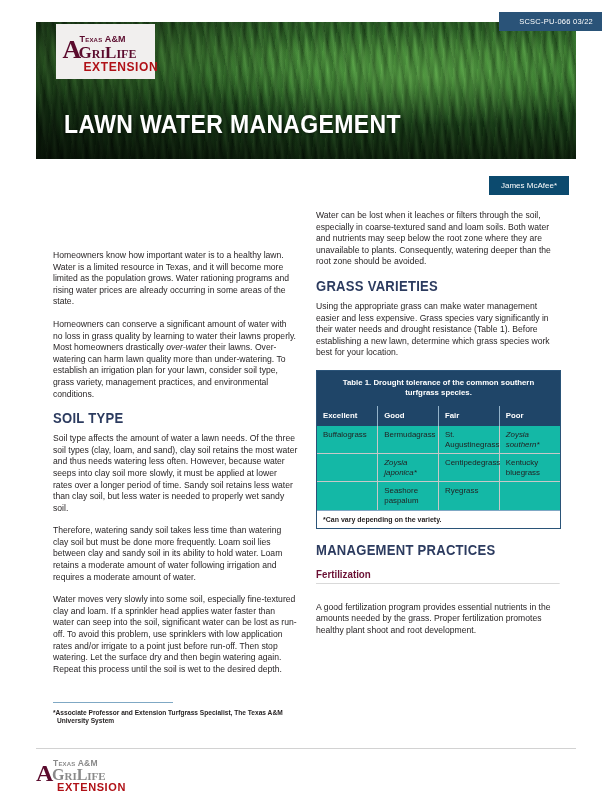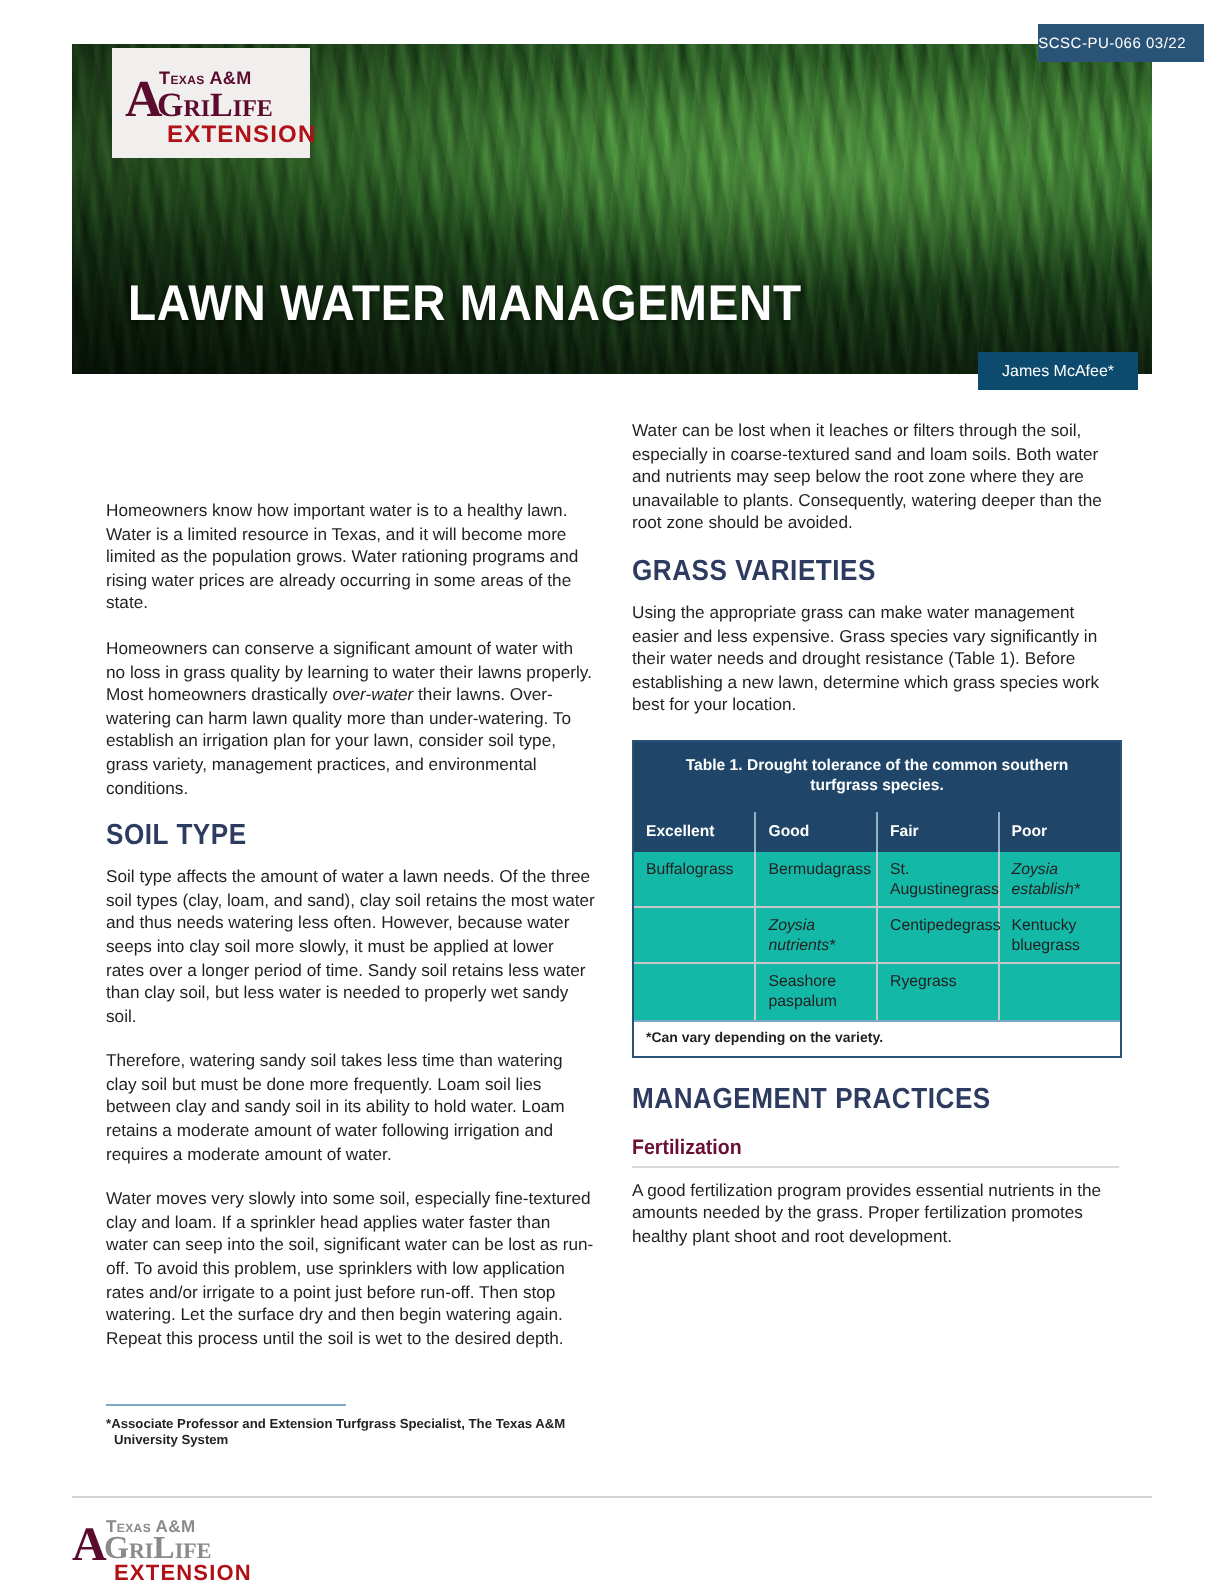--- a/index.html
+++ b/index.html
@@ -137,7 +137,7 @@
     color: #ffffff;
     font-size: 7.5px;
     letter-spacing: 0.25px;
-    padding: 5px 9px 5px 0;
+    padding: 5px 9px 5px 20px;
     z-index: 6;
     white-space: nowrap;
     font-weight: 400;

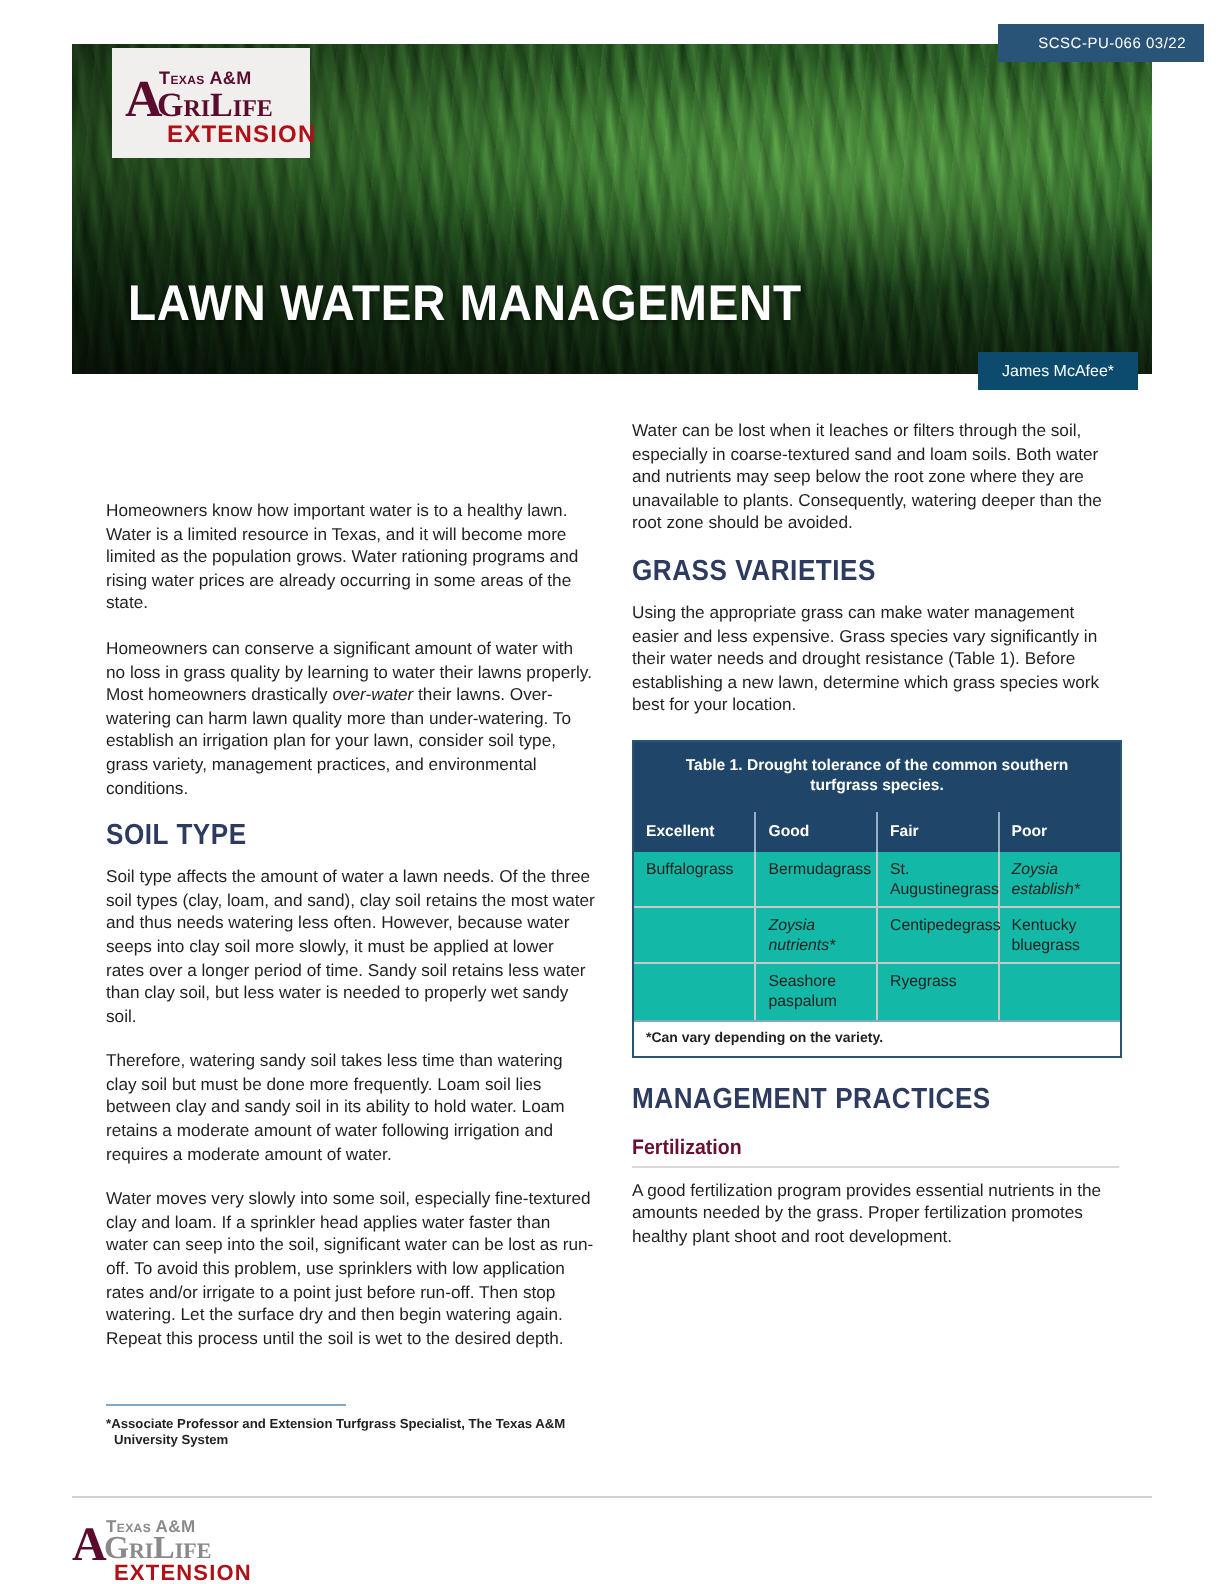--- a/index.html
+++ b/index.html
@@ -22,7 +22,7 @@
     left: 36px;
     top: 22px;
     width: 540px;
-    height: 165px;
+    height: 137px;
     overflow: hidden;
     background: #0d2a10;
   }

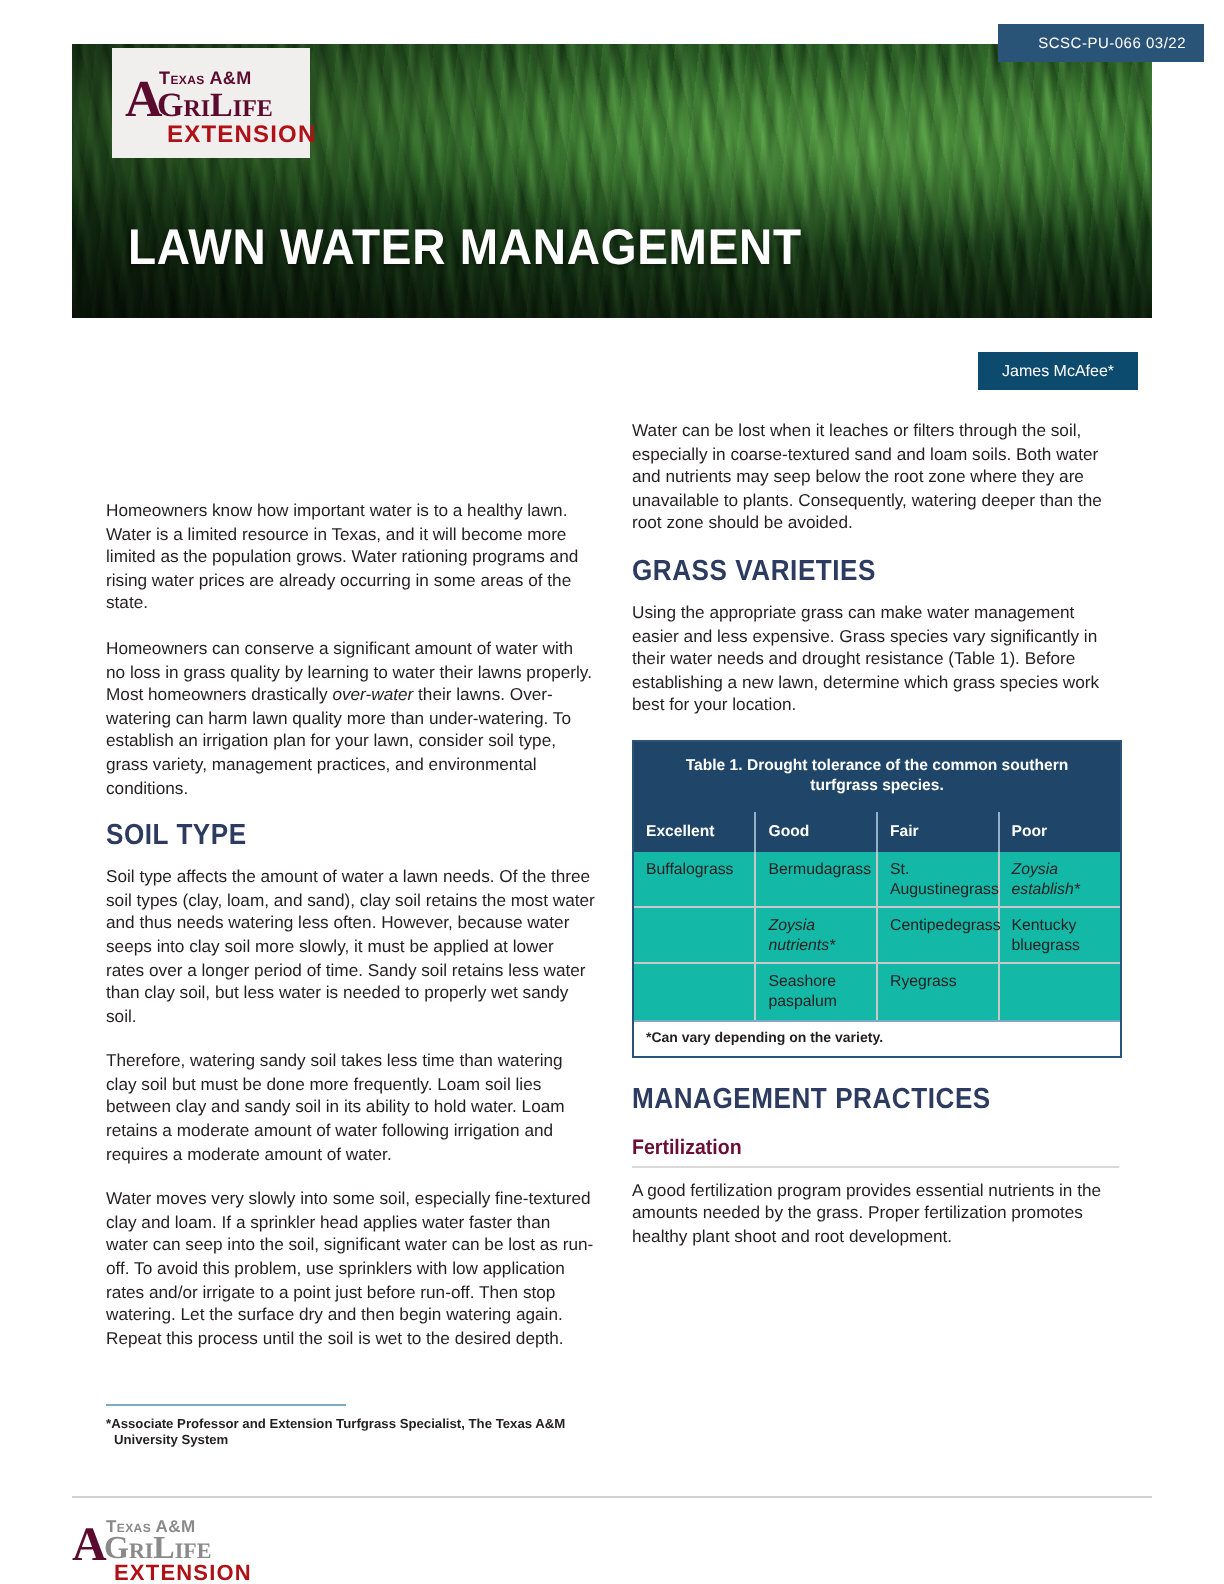--- a/index.html
+++ b/index.html
@@ -390,7 +390,7 @@
           <td>Buffalograss</td>
           <td>Bermudagrass</td>
           <td>St. Augustinegrass</td>
-          <td class="ital">Zoysia establish*</td>
+          <td class="ital">Zoysia southern*</td>
         </tr>
         <tr>
           <td></td>

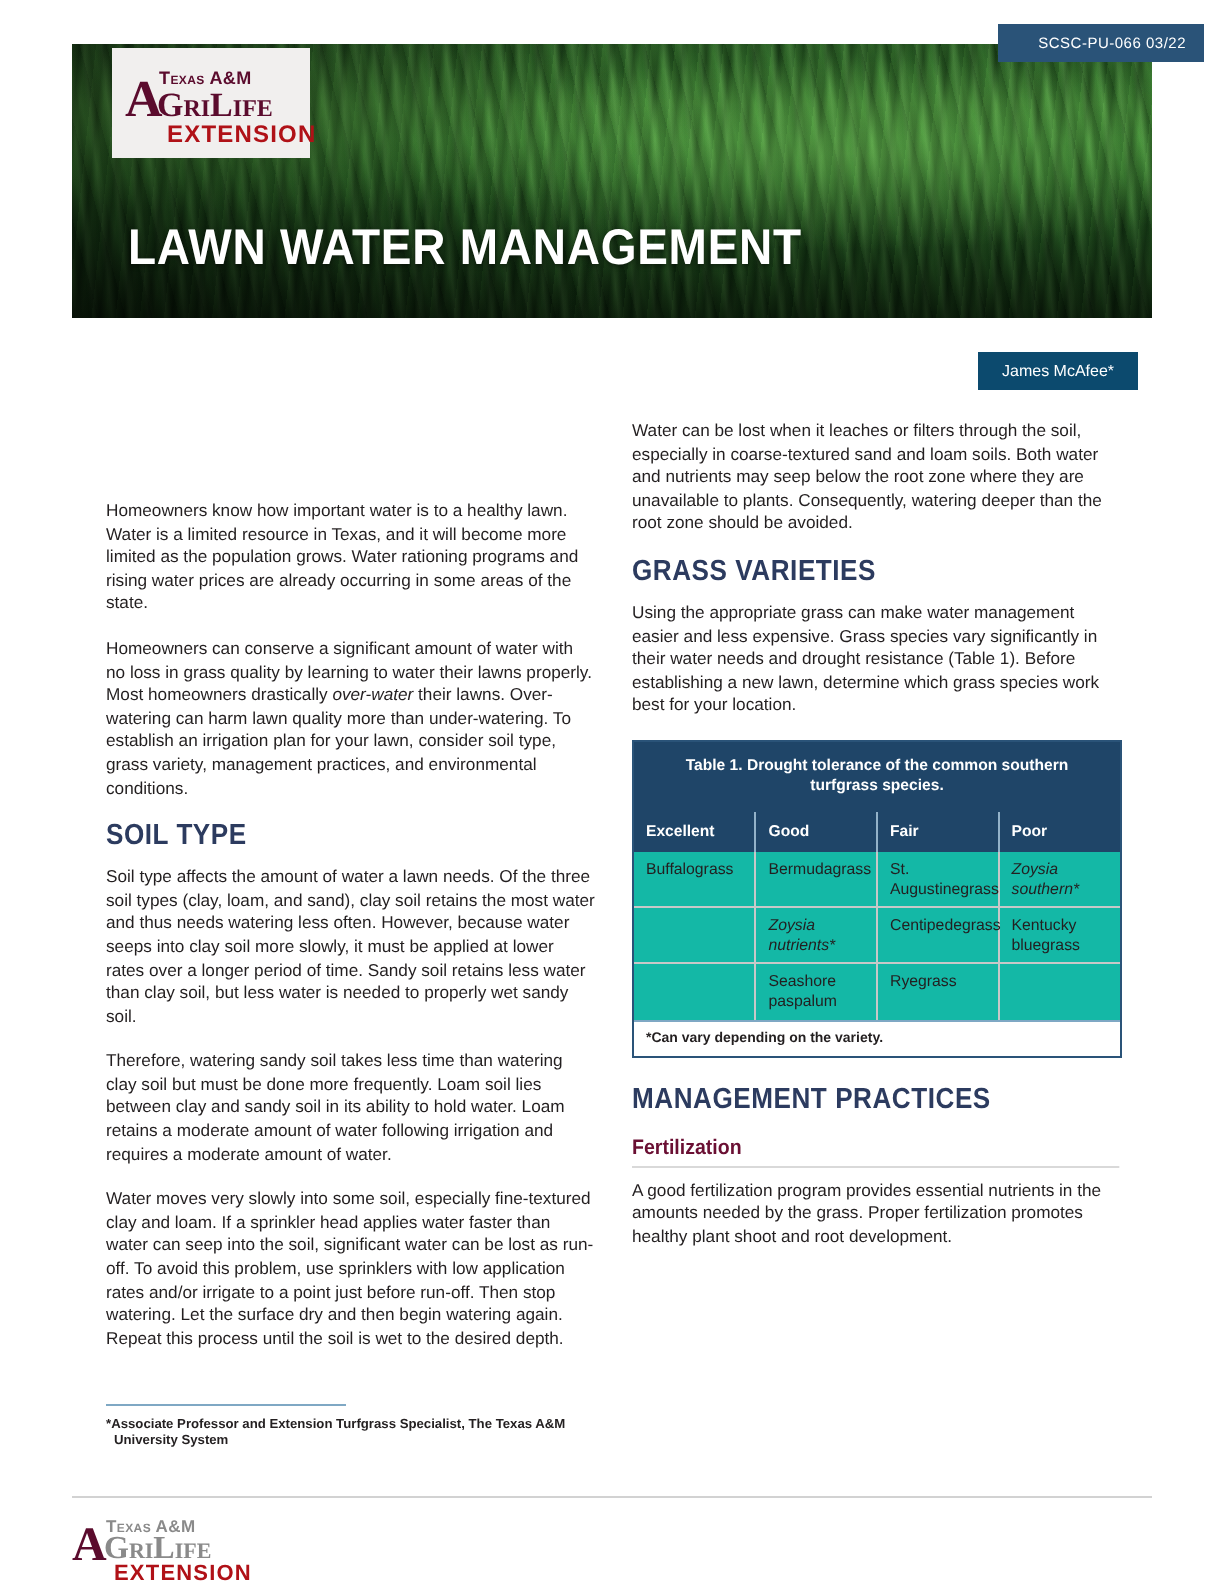--- a/index.html
+++ b/index.html
@@ -394,7 +394,7 @@
         </tr>
         <tr>
           <td></td>
-          <td class="ital">Zoysia nutrients*</td>
+          <td class="ital">Zoysia japonica*</td>
           <td>Centipedegrass</td>
           <td>Kentucky bluegrass</td>
         </tr>

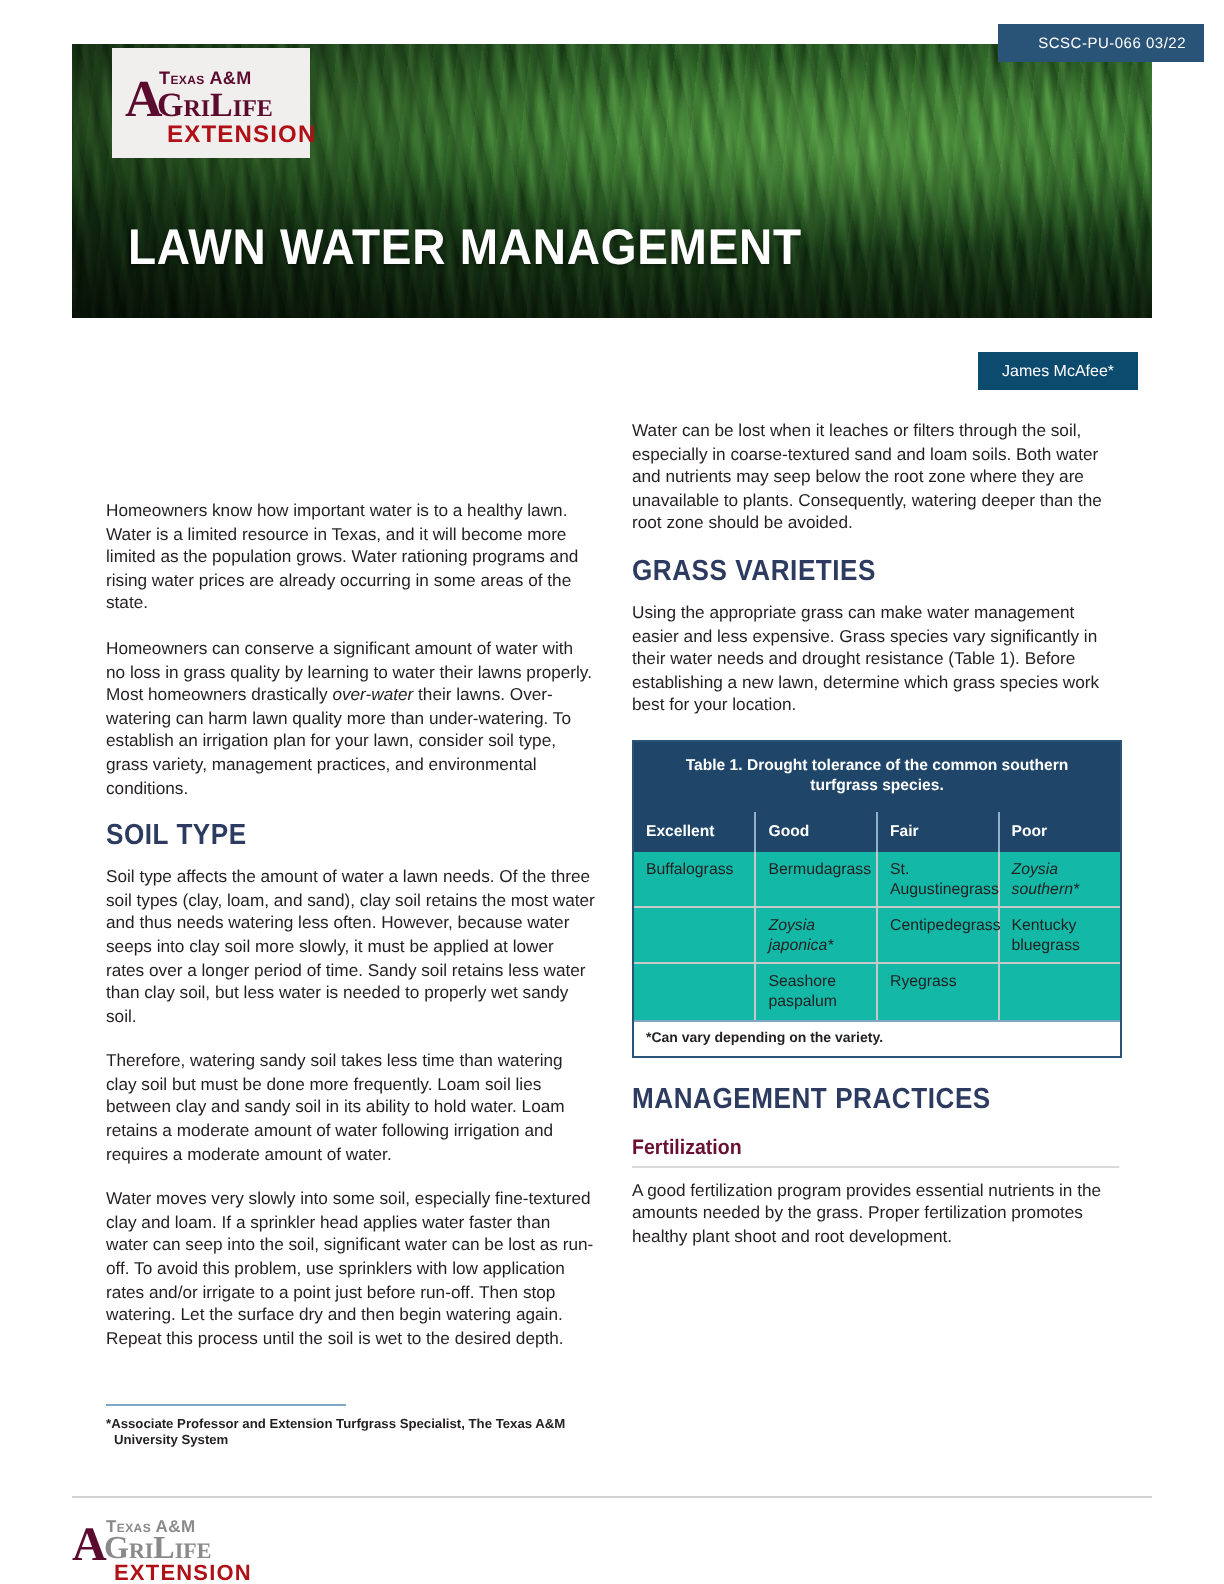--- a/index.html
+++ b/index.html
@@ -222,7 +222,7 @@
     transform-origin: left center;
     width: 107%;
   }
-  h3.subsection + p.body { margin-top: 6px; }
+  h3.subsection + p.body { margin-top: 18px; }
 
   
   #table-wrap {

